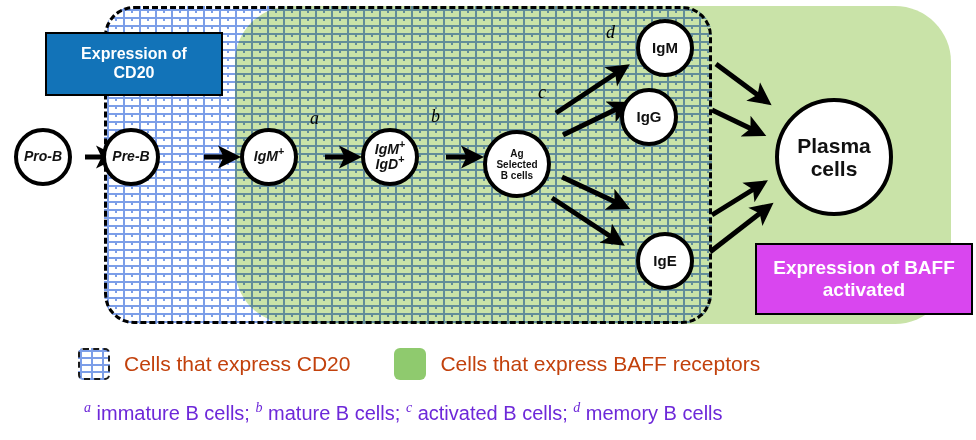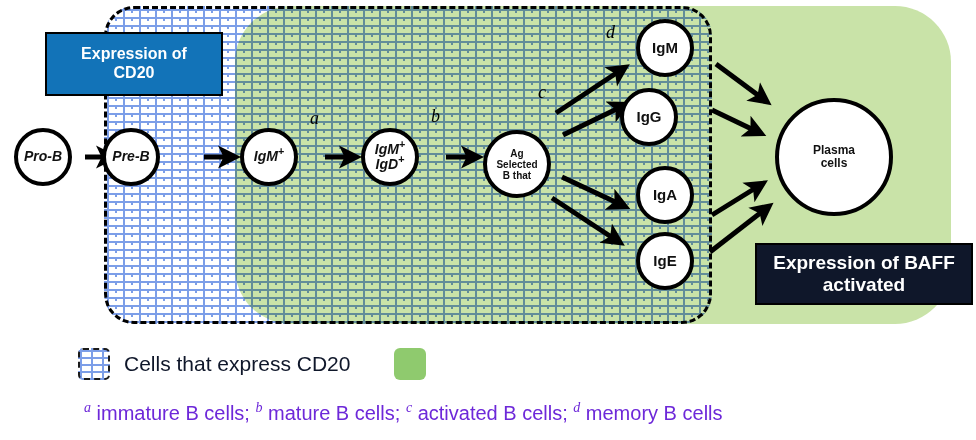--- a/index.html
+++ b/index.html
@@ -116,7 +116,7 @@
   .cell.small { width: 58px; height: 58px; font-size: 14px; font-style: italic; }
   .cell.mid   { width: 68px; height: 68px; font-size: 10px; margin-top: 8px; }
   .cell.ig    { width: 58px; height: 58px; font-size: 15px; }
-  .cell.plasma{ width: 118px; height: 118px; font-size: 12px; font-weight: bold; }
+  .cell.plasma{ width: 118px; height: 118px; font-size: 21px; font-weight: bold; }
 
   .cell sup {
     font-size: 0.78em;

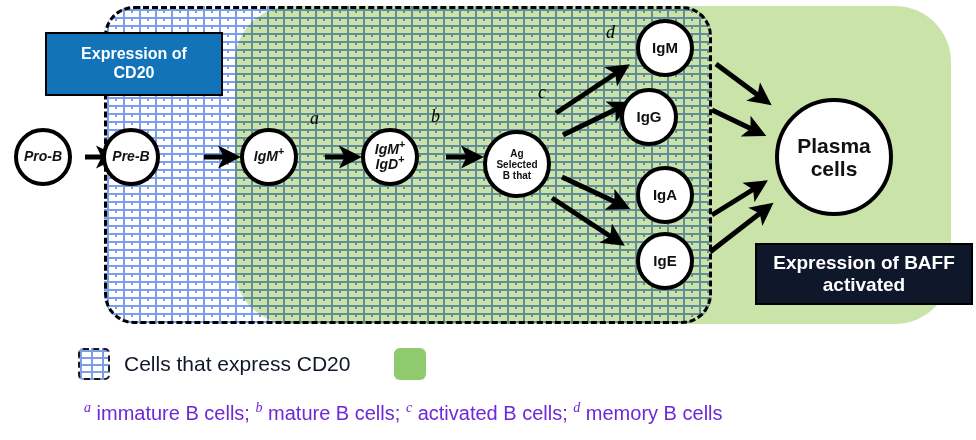--- a/index.html
+++ b/index.html
@@ -283,7 +283,7 @@
     <span>
       <span>Ag</span><br>
       <span>Selected</span><br>
-      <span>B that</span>
+      <span>B cells</span>
     </span>
   </div>
 

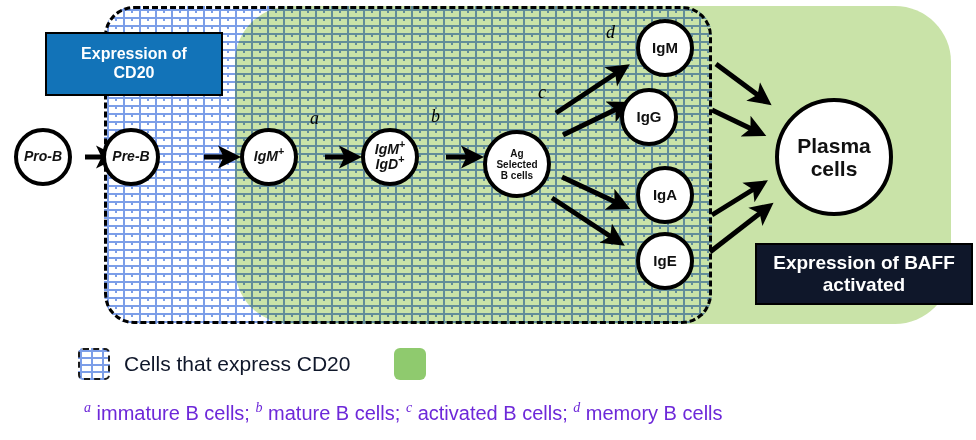--- a/index.html
+++ b/index.html
@@ -295,9 +295,6 @@
     <span>IgG</span>
   </div>
 
-  <div class="cell ig" style="left:636px; top:166px;">
-    <span>IgA</span>
-  </div>
 
   <div class="cell ig" style="left:636px; top:232px;">
     <span>IgE</span>

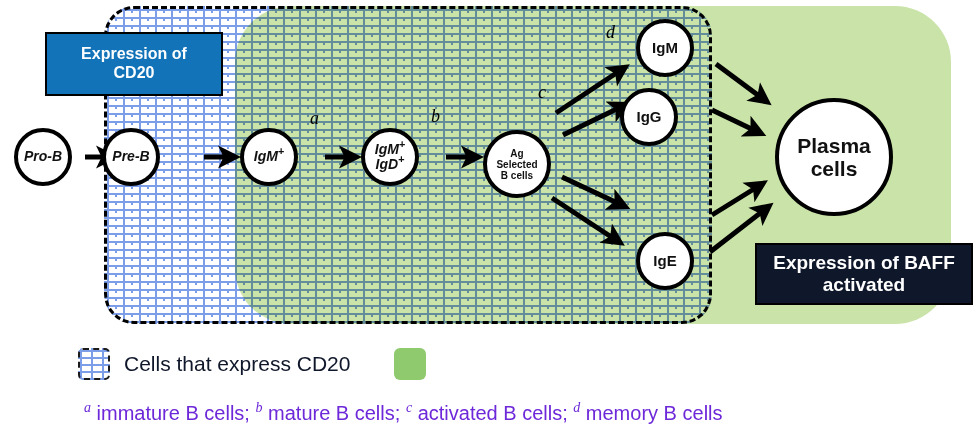--- a/index.html
+++ b/index.html
@@ -91,8 +91,8 @@
     left: 755px;
     top: 243px;
     width: 218px;
-    height: 62px;
-    background: #0f172a;
+    height: 72px;
+    background: #d946ef;
     font-size: 19px;
   }
 

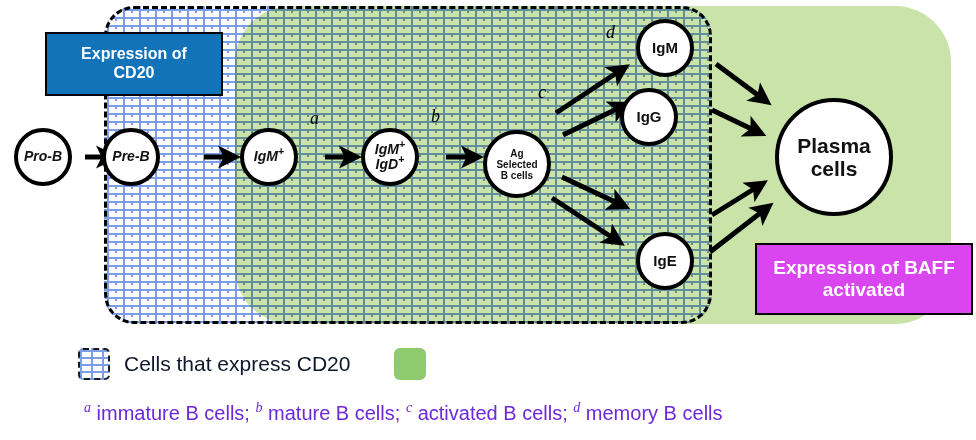--- a/index.html
+++ b/index.html
@@ -184,7 +184,7 @@
   }
   .legend-label {
     font-size: 21px;
-    color: #0f172a;
+    color: #c2410c;
     margin-left: 14px;
     white-space: nowrap;
   }

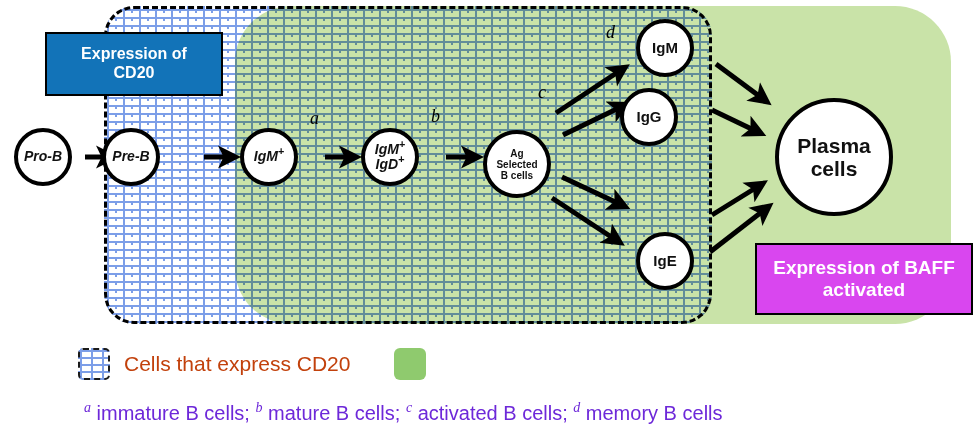--- a/index.html
+++ b/index.html
@@ -321,6 +321,7 @@
       <div id="legend-gap"></div>
       <div class="legend-entry">
         <div class="legend-swatch" id="swatch-baff"></div>
+        <div class="legend-label">Cells that express BAFF receptors</div>
       </div>
     </div>
 

